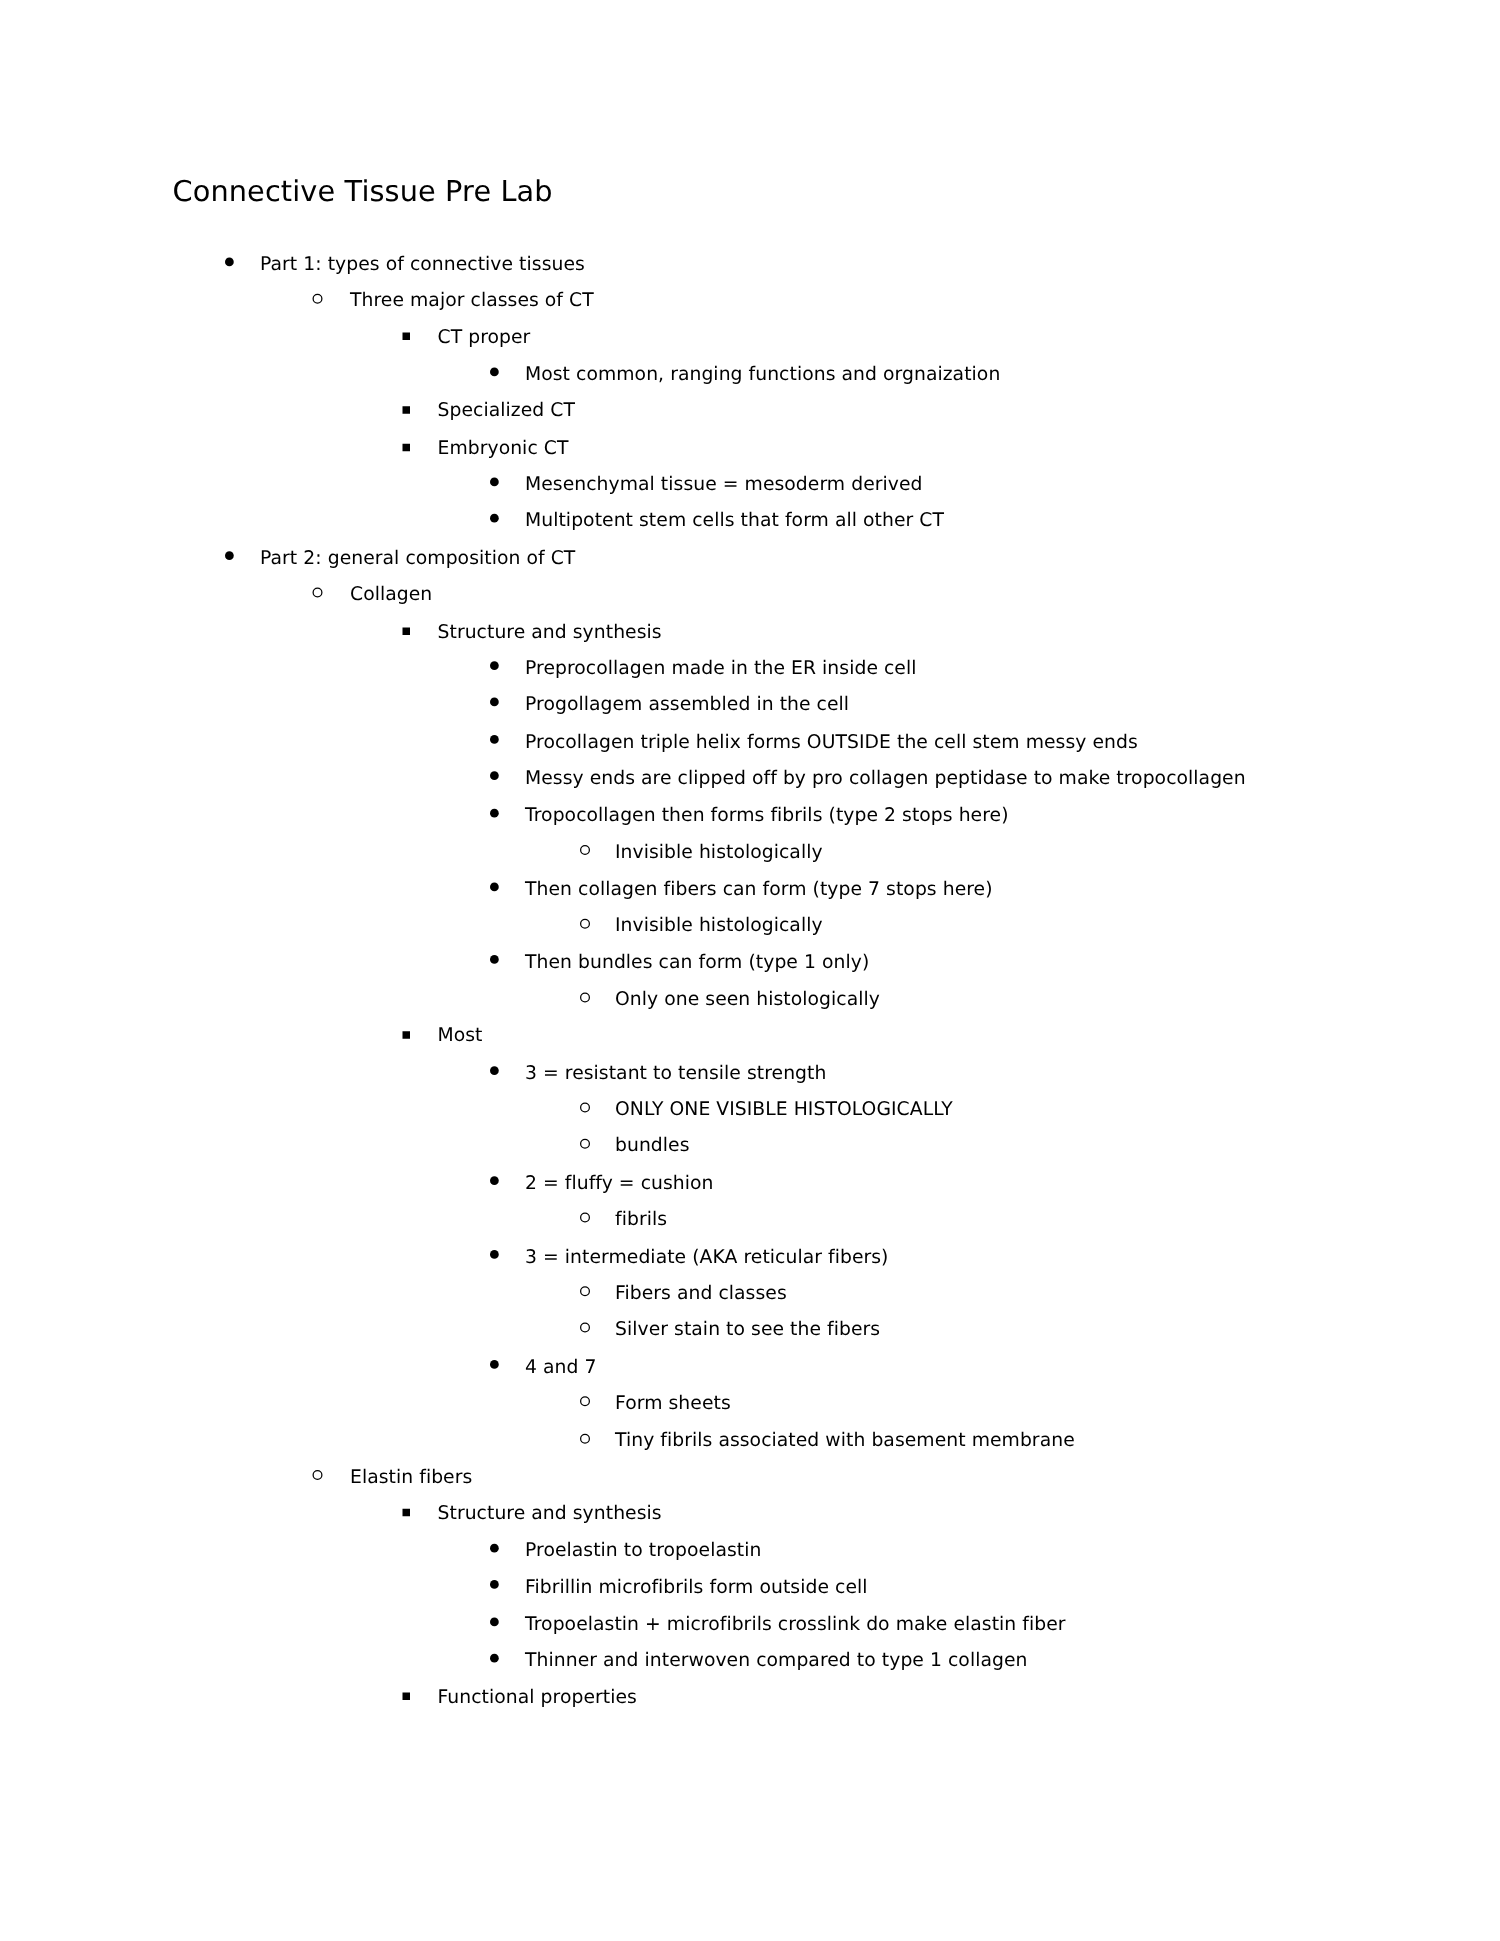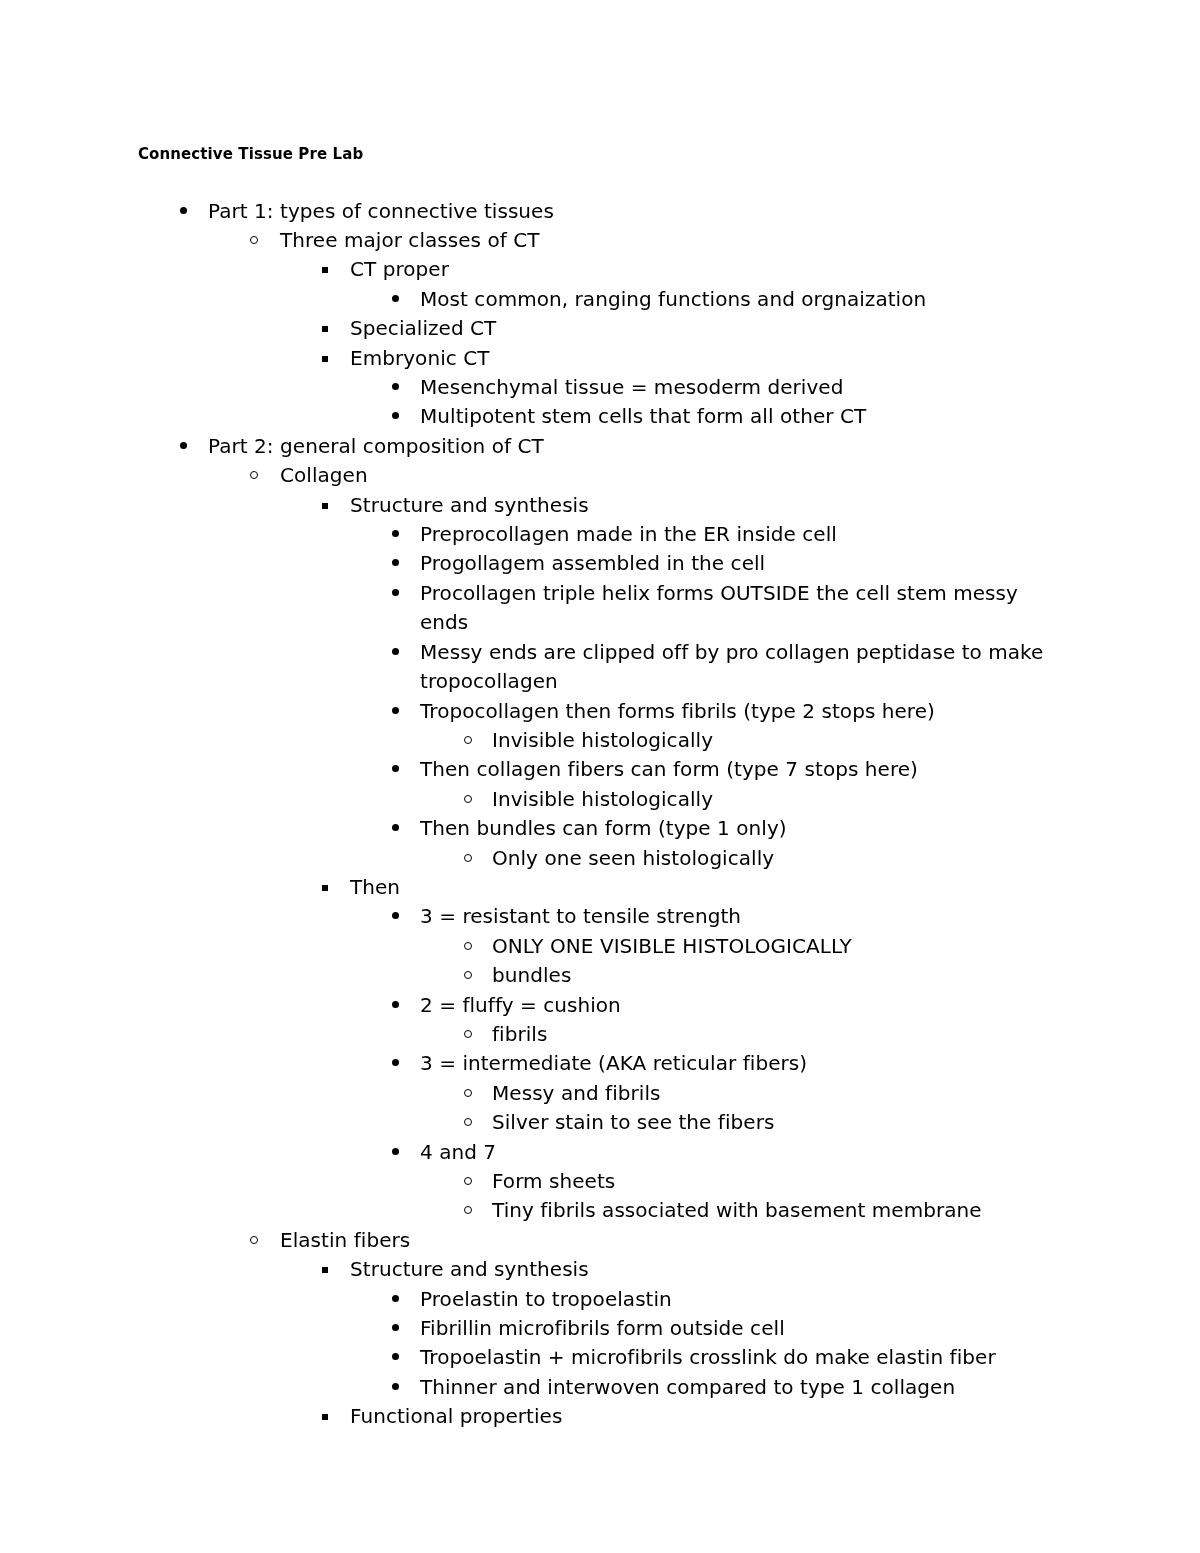--- a/index.html
+++ b/index.html
@@ -27,13 +27,12 @@
     width: 930px;
   }
   .doc-title {
-    font-size: 15px;
+    font-size: 23px;
     line-height: 28.6px;
     letter-spacing: 0.1px;
     color: #000;
     margin: 0 0 28px 0;
     white-space: nowrap;
-    font-weight: bold;
   }
   .outline {
     list-style: none;

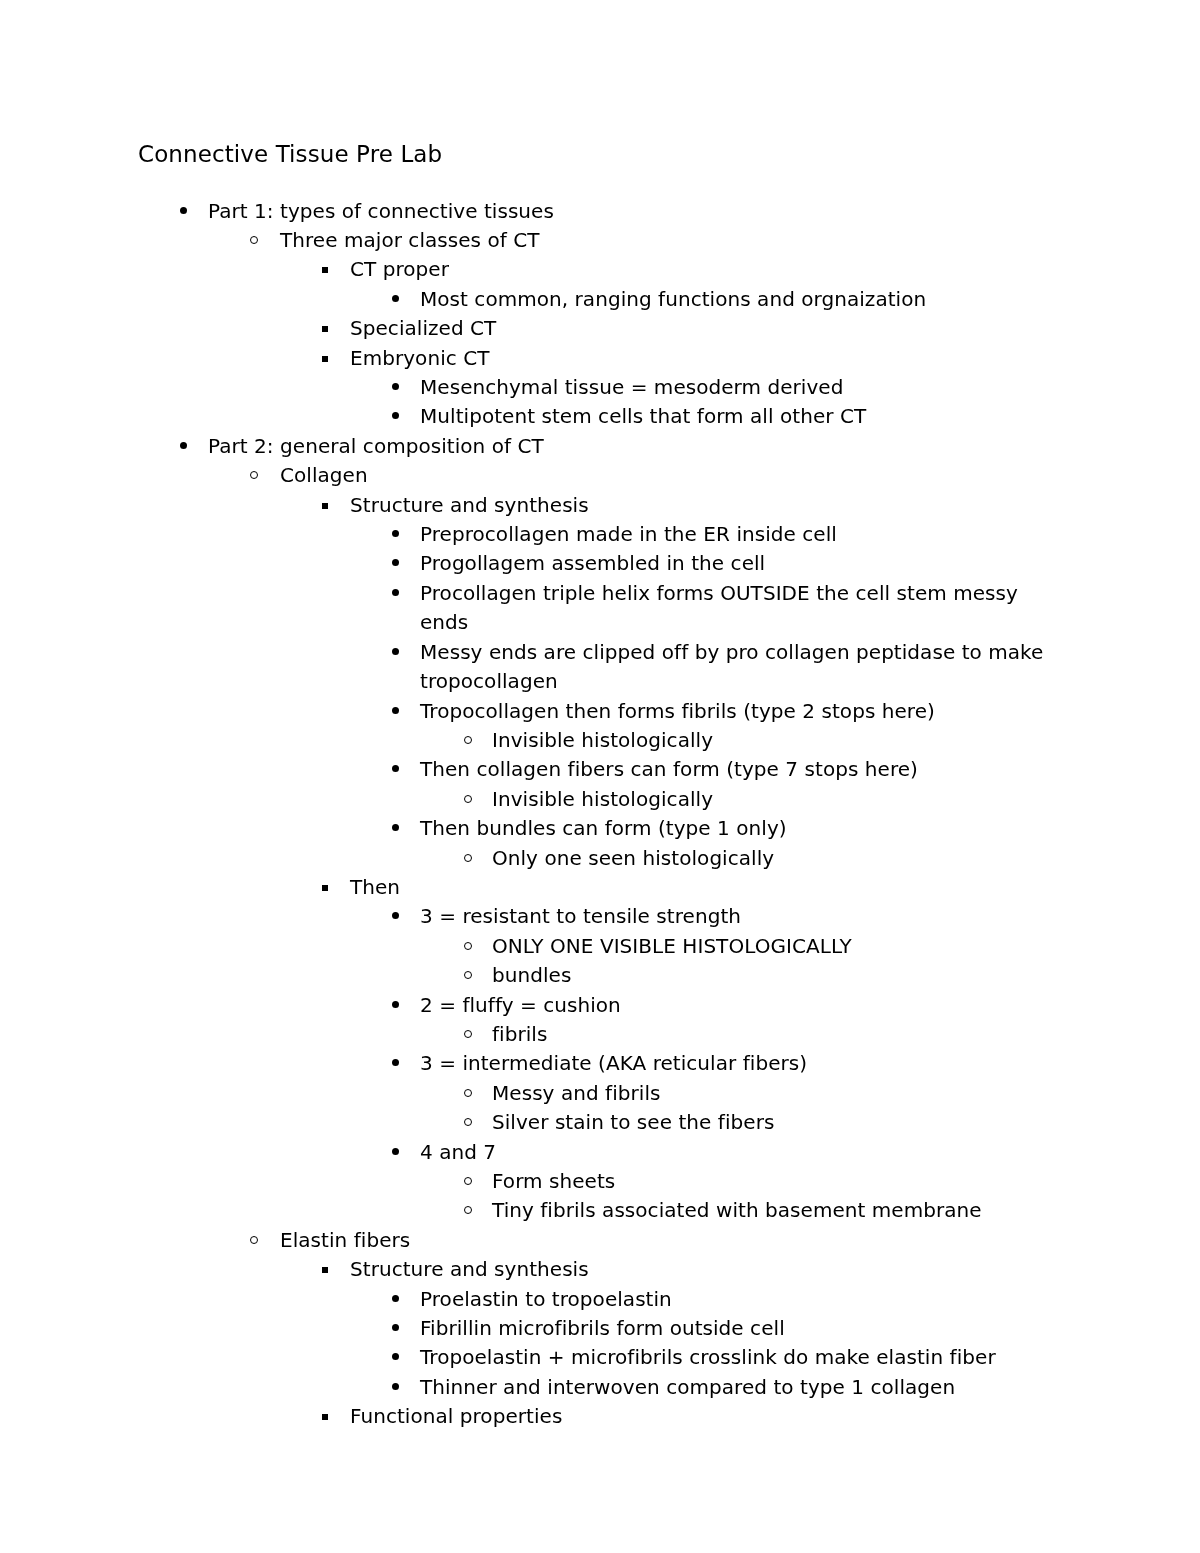--- a/index.html
+++ b/index.html
@@ -41,7 +41,7 @@
   }
   .line {
     position: relative;
-    font-size: 20px;
+    font-size: 15px;
     line-height: 29.4px;
     letter-spacing: 0.05px;
     color: #000;

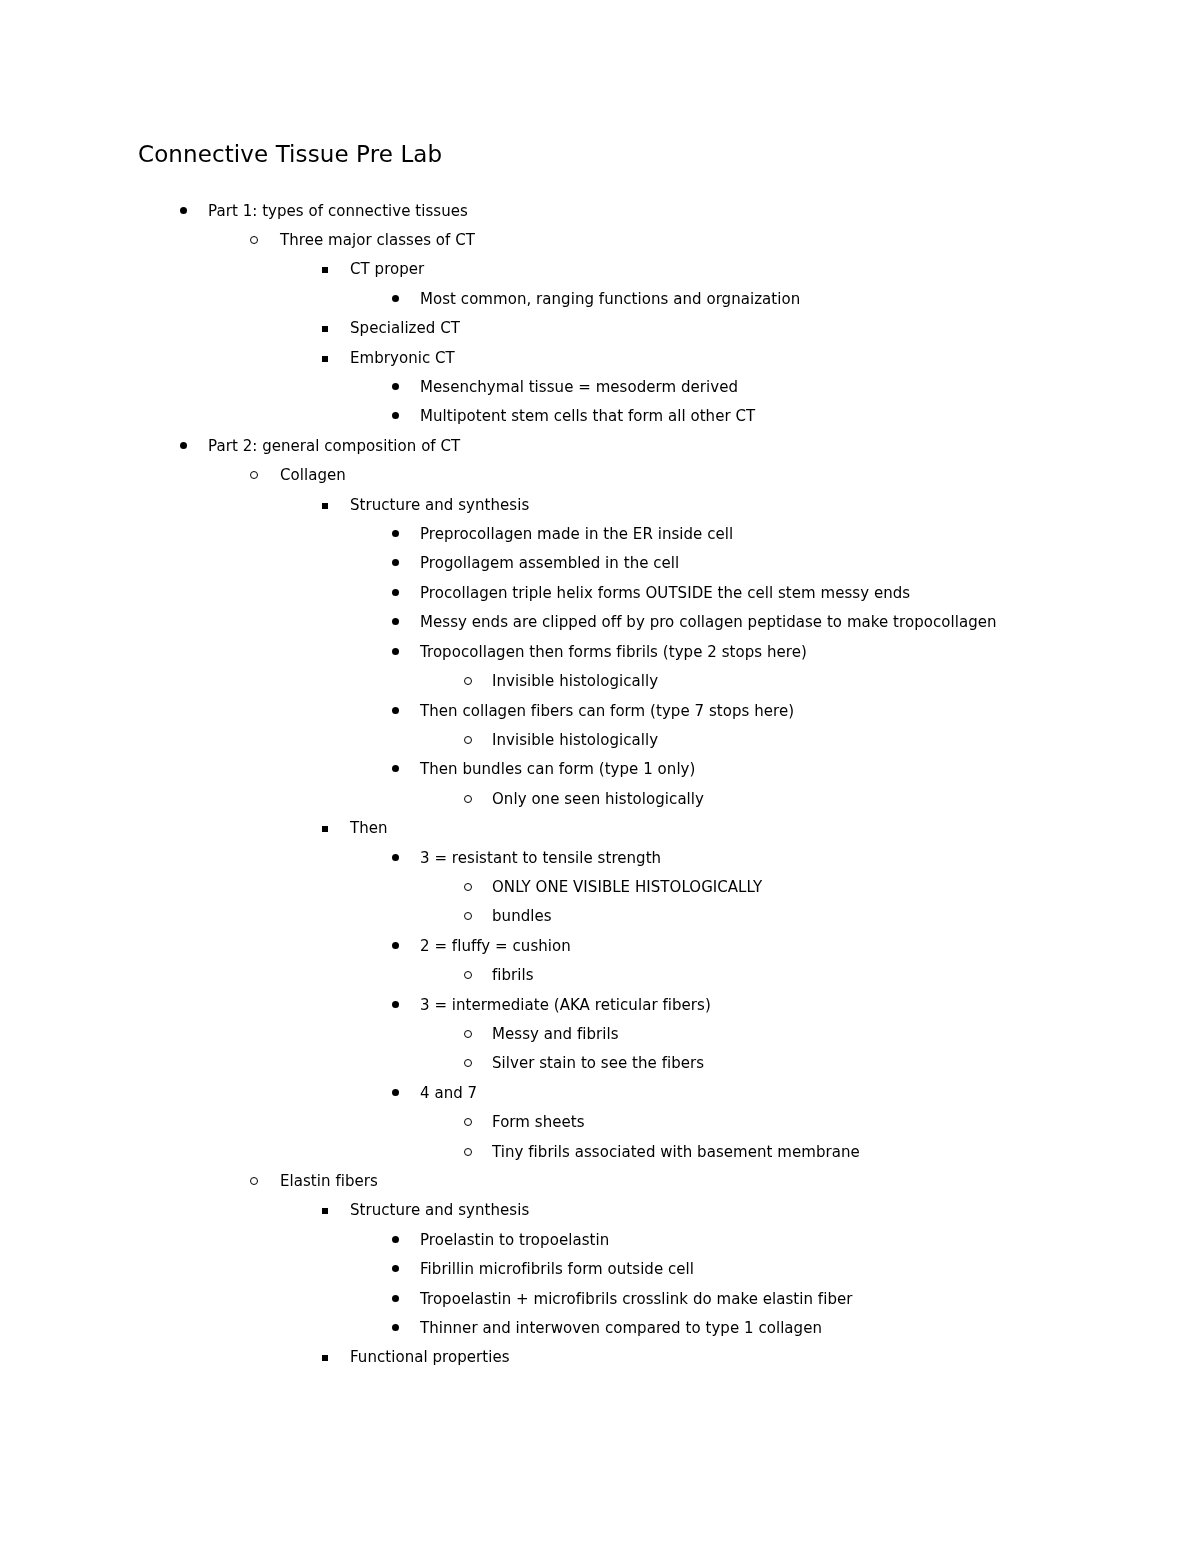--- a/index.html
+++ b/index.html
@@ -208,7 +208,7 @@
         </div>
         <div class="line lvl3">
           <span class="marker m-square"><span class="sq"></span></span>
-          <span class="txt">Then</span>
+          <span class="txt">Most</span>
         </div>
         <div class="line lvl4">
           <span class="marker m-disc"><span class="dt"></span></span>

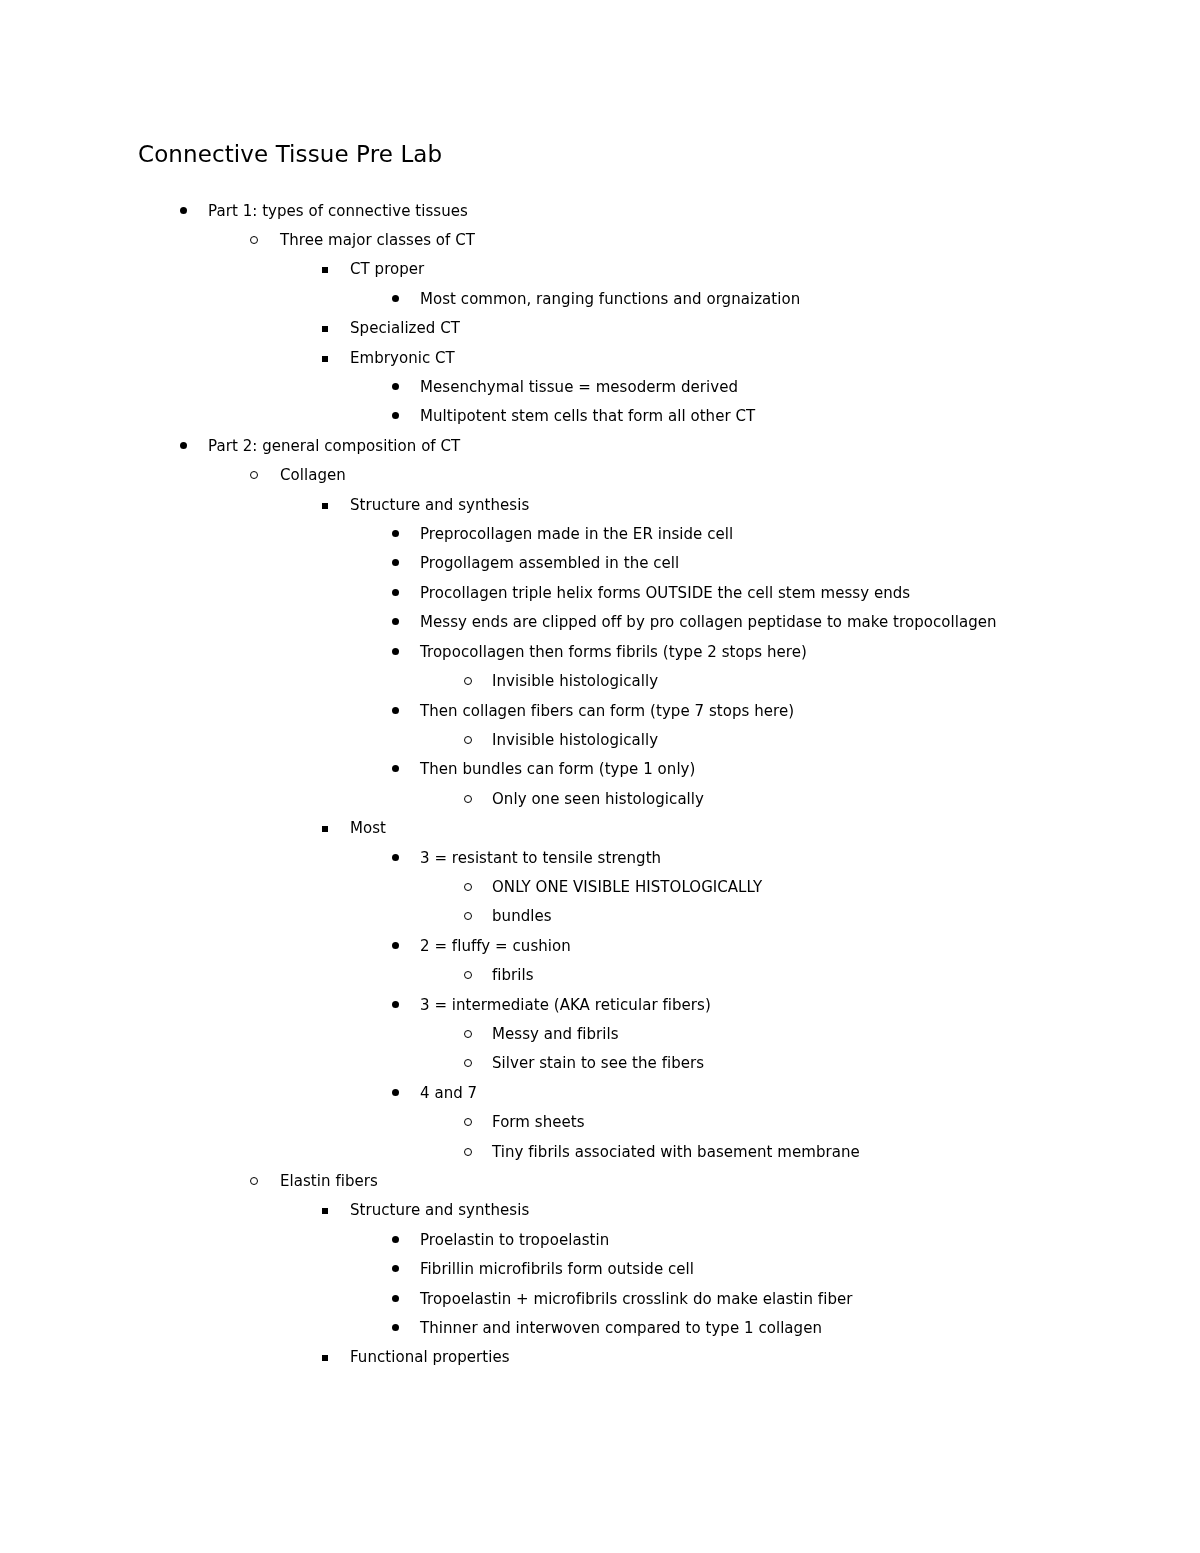--- a/index.html
+++ b/index.html
@@ -236,7 +236,7 @@
         </div>
         <div class="line lvl5">
           <span class="marker m-circle"><span class="ci"></span></span>
-          <span class="txt">Messy and fibrils</span>
+          <span class="txt">Fibers and classes</span>
         </div>
         <div class="line lvl5">
           <span class="marker m-circle"><span class="ci"></span></span>

